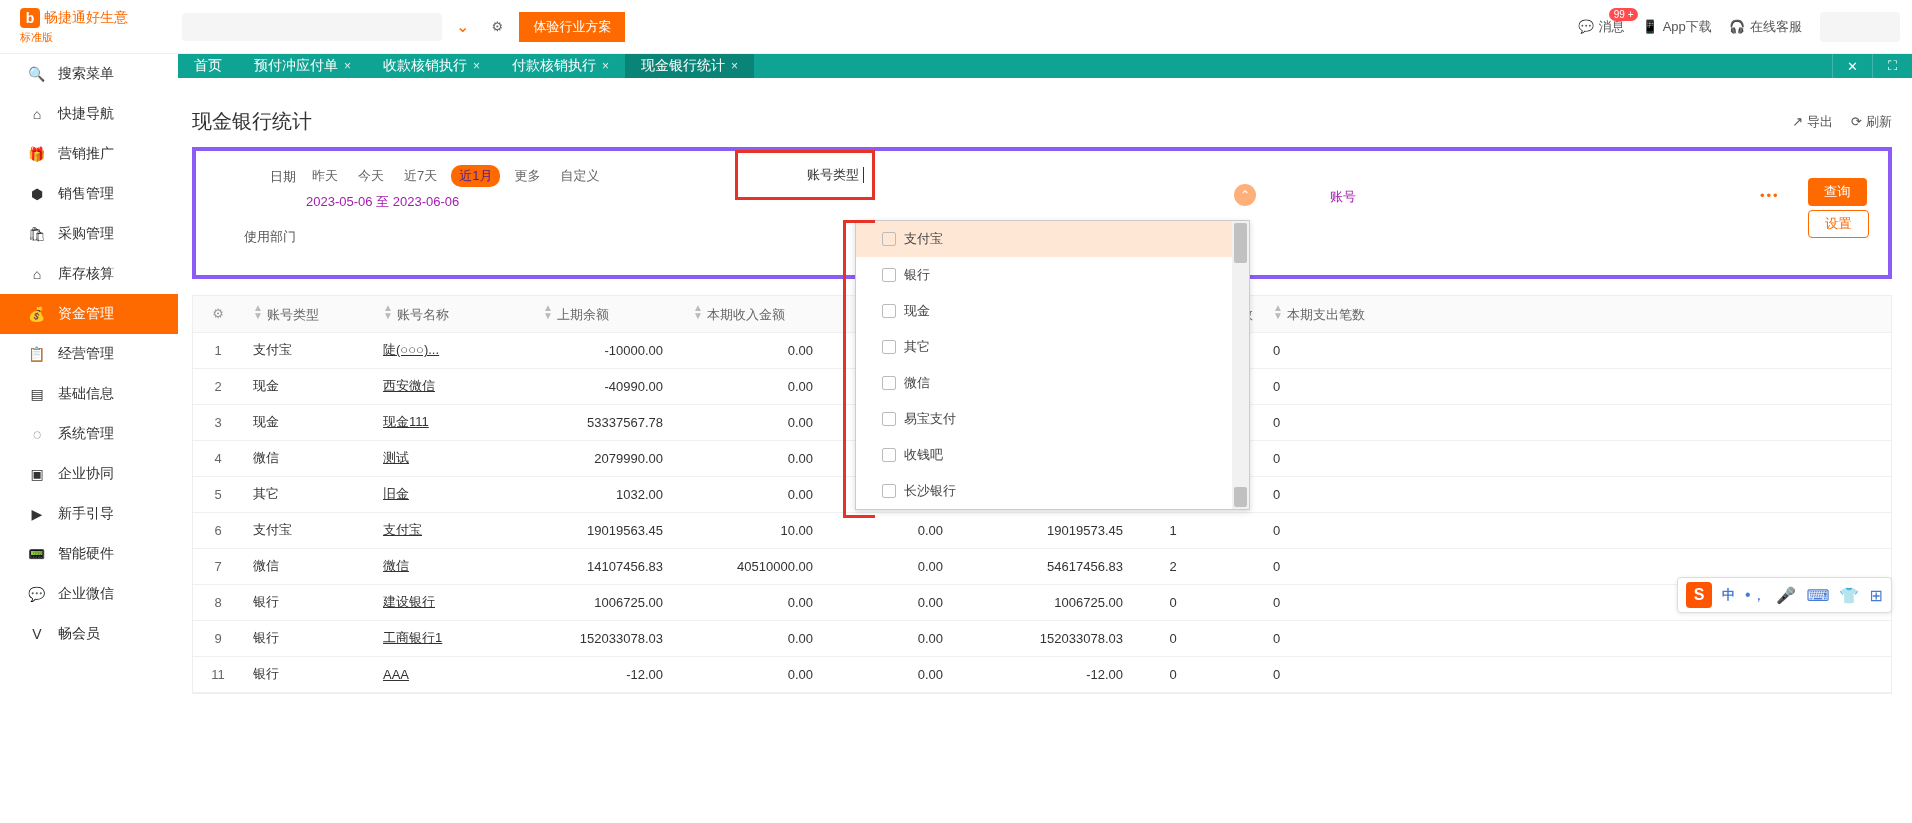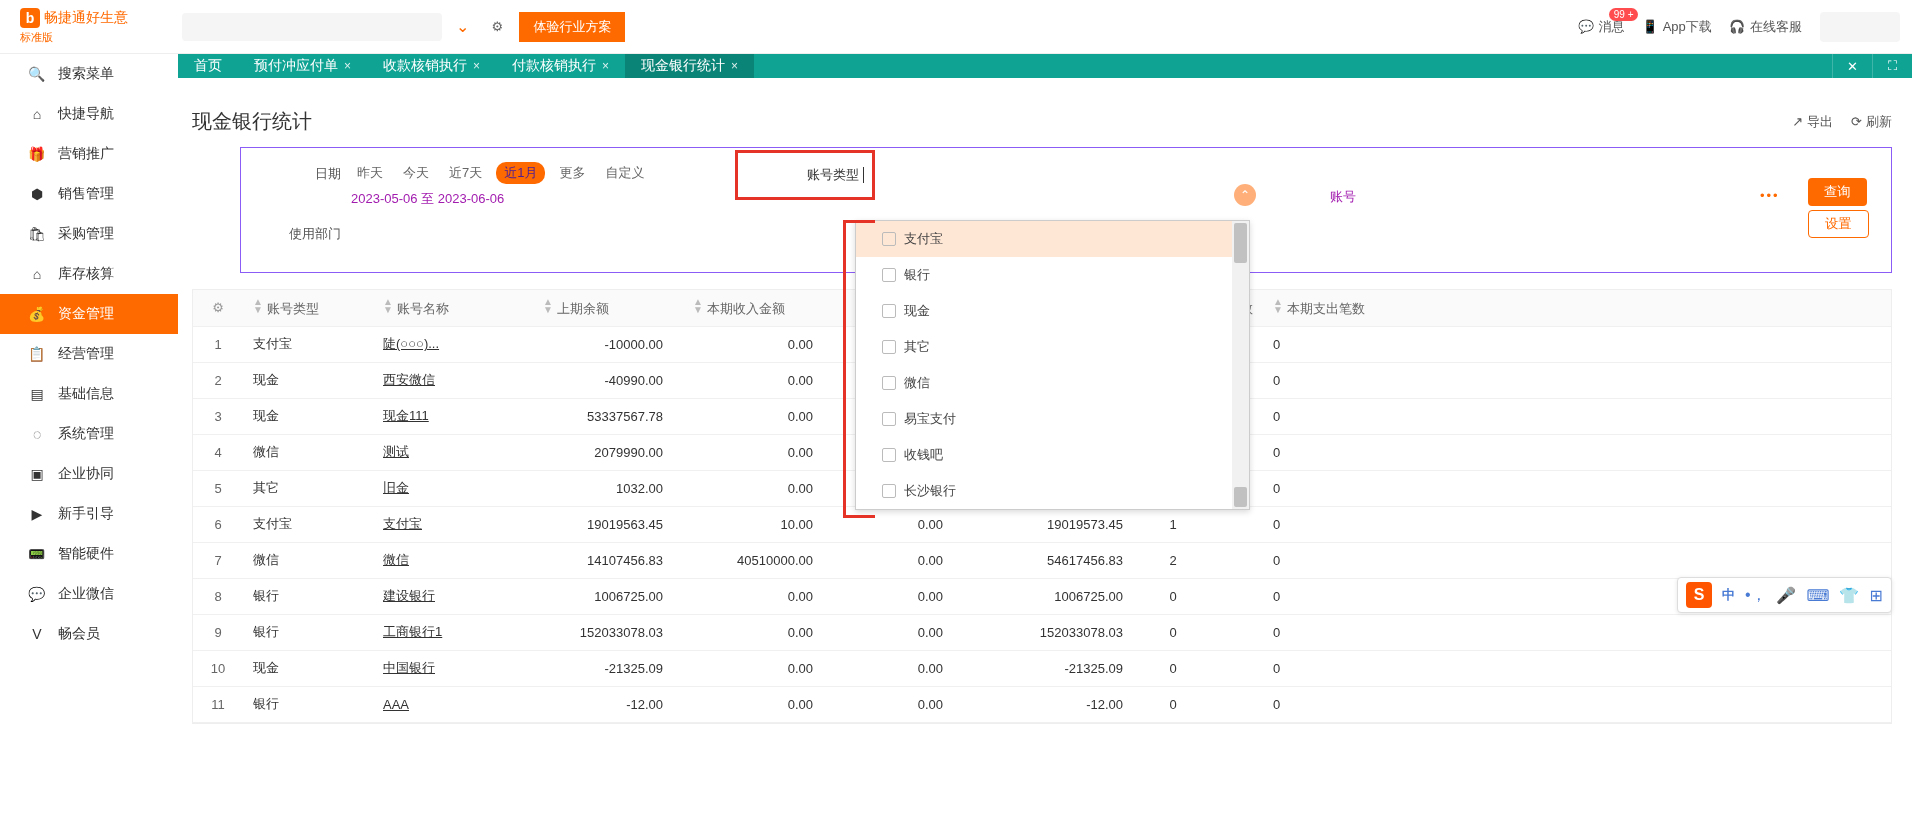--- a/index.html
+++ b/index.html
@@ -43,7 +43,7 @@
 .title-action { display: flex; align-items: center; gap: 4px; color: #555; cursor: pointer; font-size: 13px; }
 
 
-.filter-box { border: 1px solid #8b5cf6; margin-top: 12px; padding: 14px 20px 10px; position: relative; margin-left: 48px; }
+.filter-box { border: 4px solid #8b5cf6; margin-top: 12px; padding: 14px 20px 10px; position: relative; }
 .filter-row { display: flex; align-items: flex-start; margin-bottom: 14px; }
 .filter-label { width: 90px; text-align: right; color: #555; padding-right: 10px; padding-top: 3px; }
 .date-opts { display: flex; gap: 8px; color: #666; font-size: 13px; align-items: center; flex-wrap: wrap; }

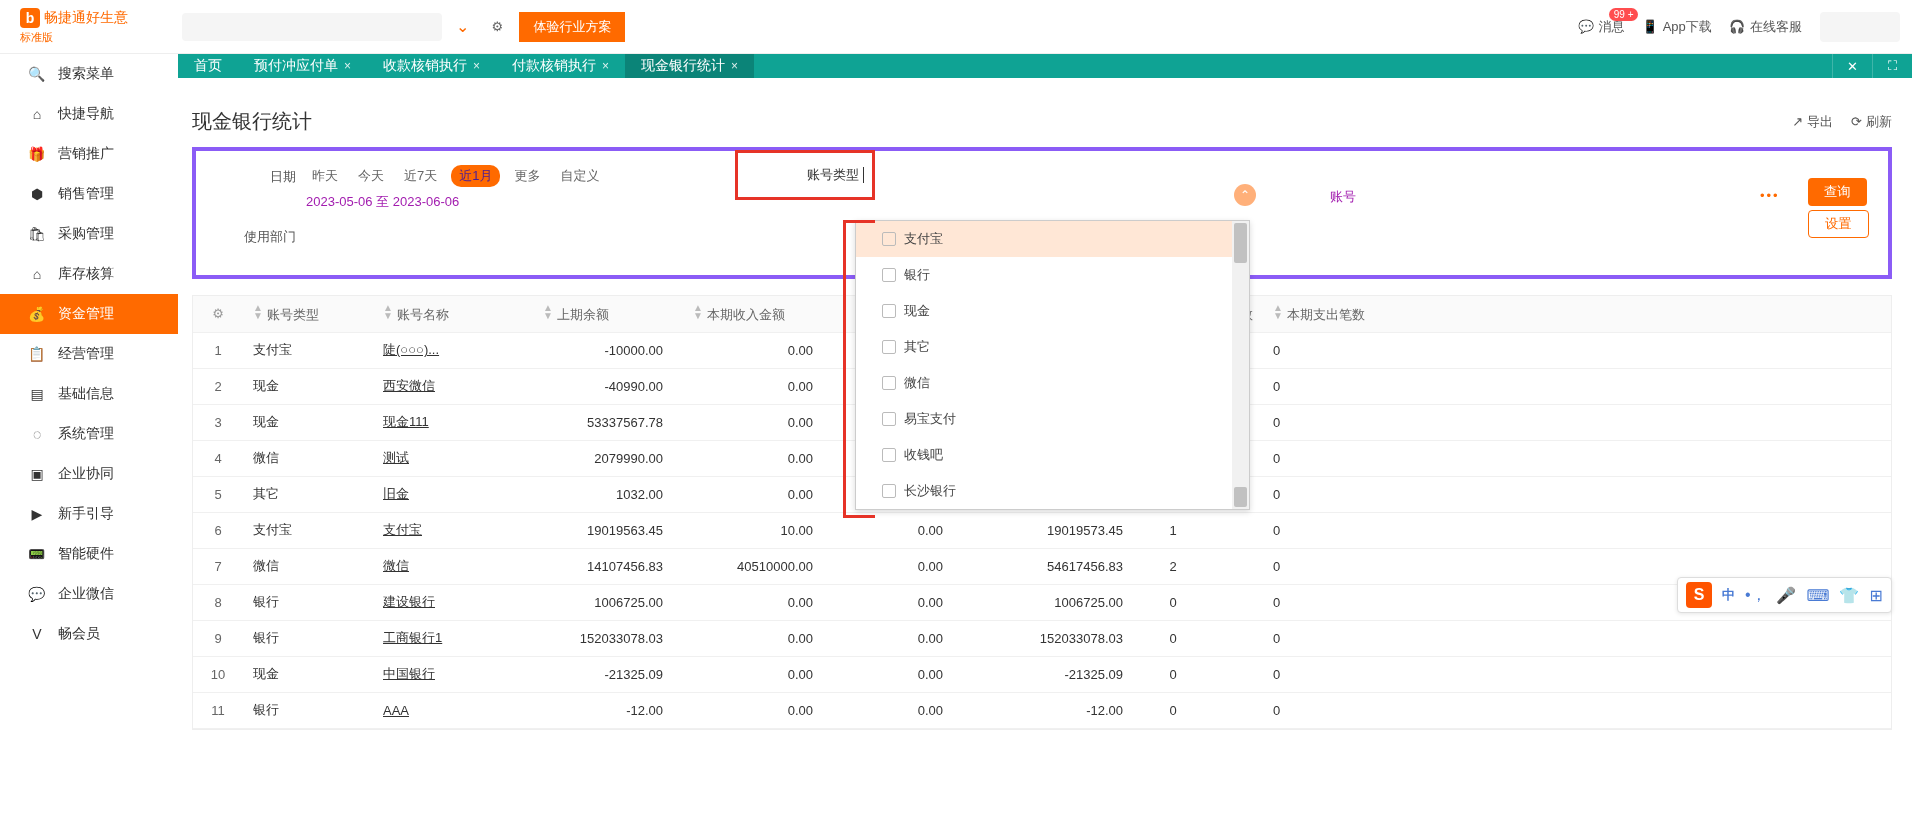--- a/index.html
+++ b/index.html
@@ -376,18 +376,6 @@
             <td>0</td>
           </tr>
           <tr>
-            <td class="idx">10</td>
-            <td>现金</td>
-            <td><a href="#">中国银行</a></td>
-            <td class="num">-21325.09</td>
-            <td class="num">0.00</td>
-            <td class="num">0.00</td>
-            <td class="num">-21325.09</td>
-            <td class="center">0</td>
-            <td></td>
-            <td>0</td>
-          </tr>
-          <tr>
             <td class="idx">11</td>
             <td>银行</td>
             <td><a href="#">AAA</a></td>

